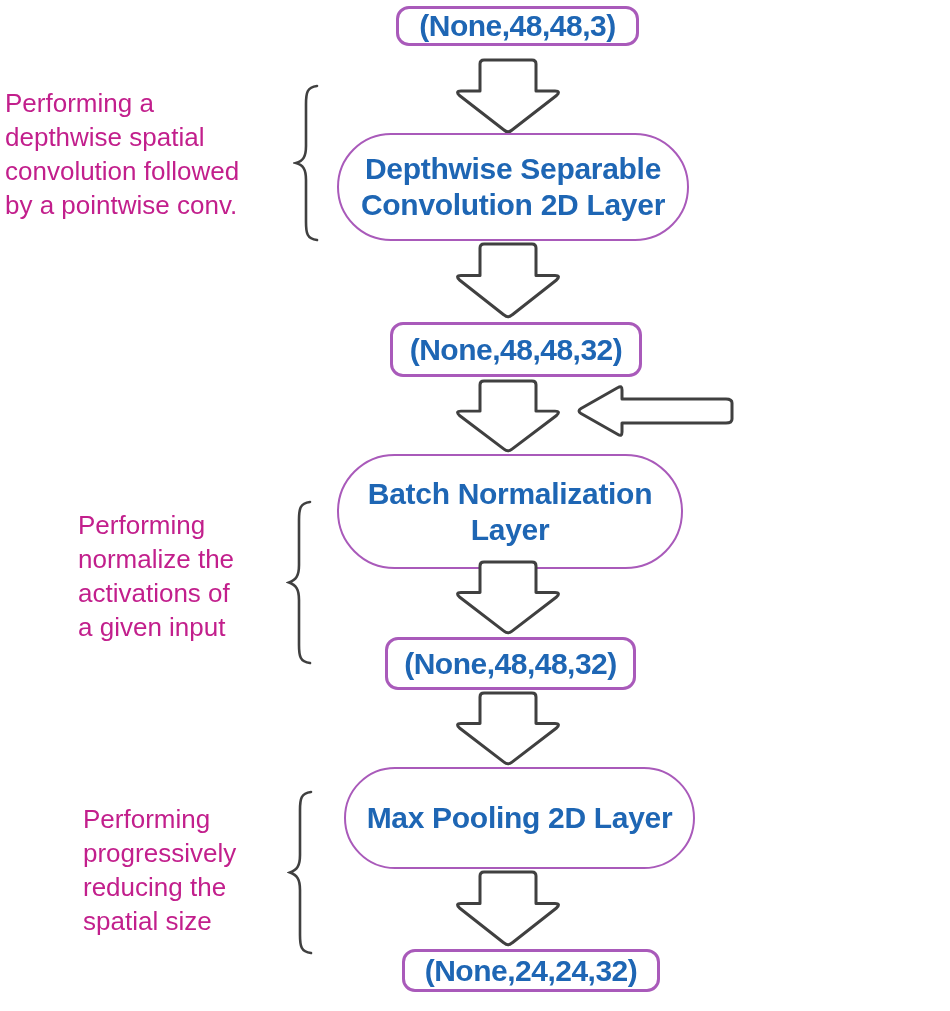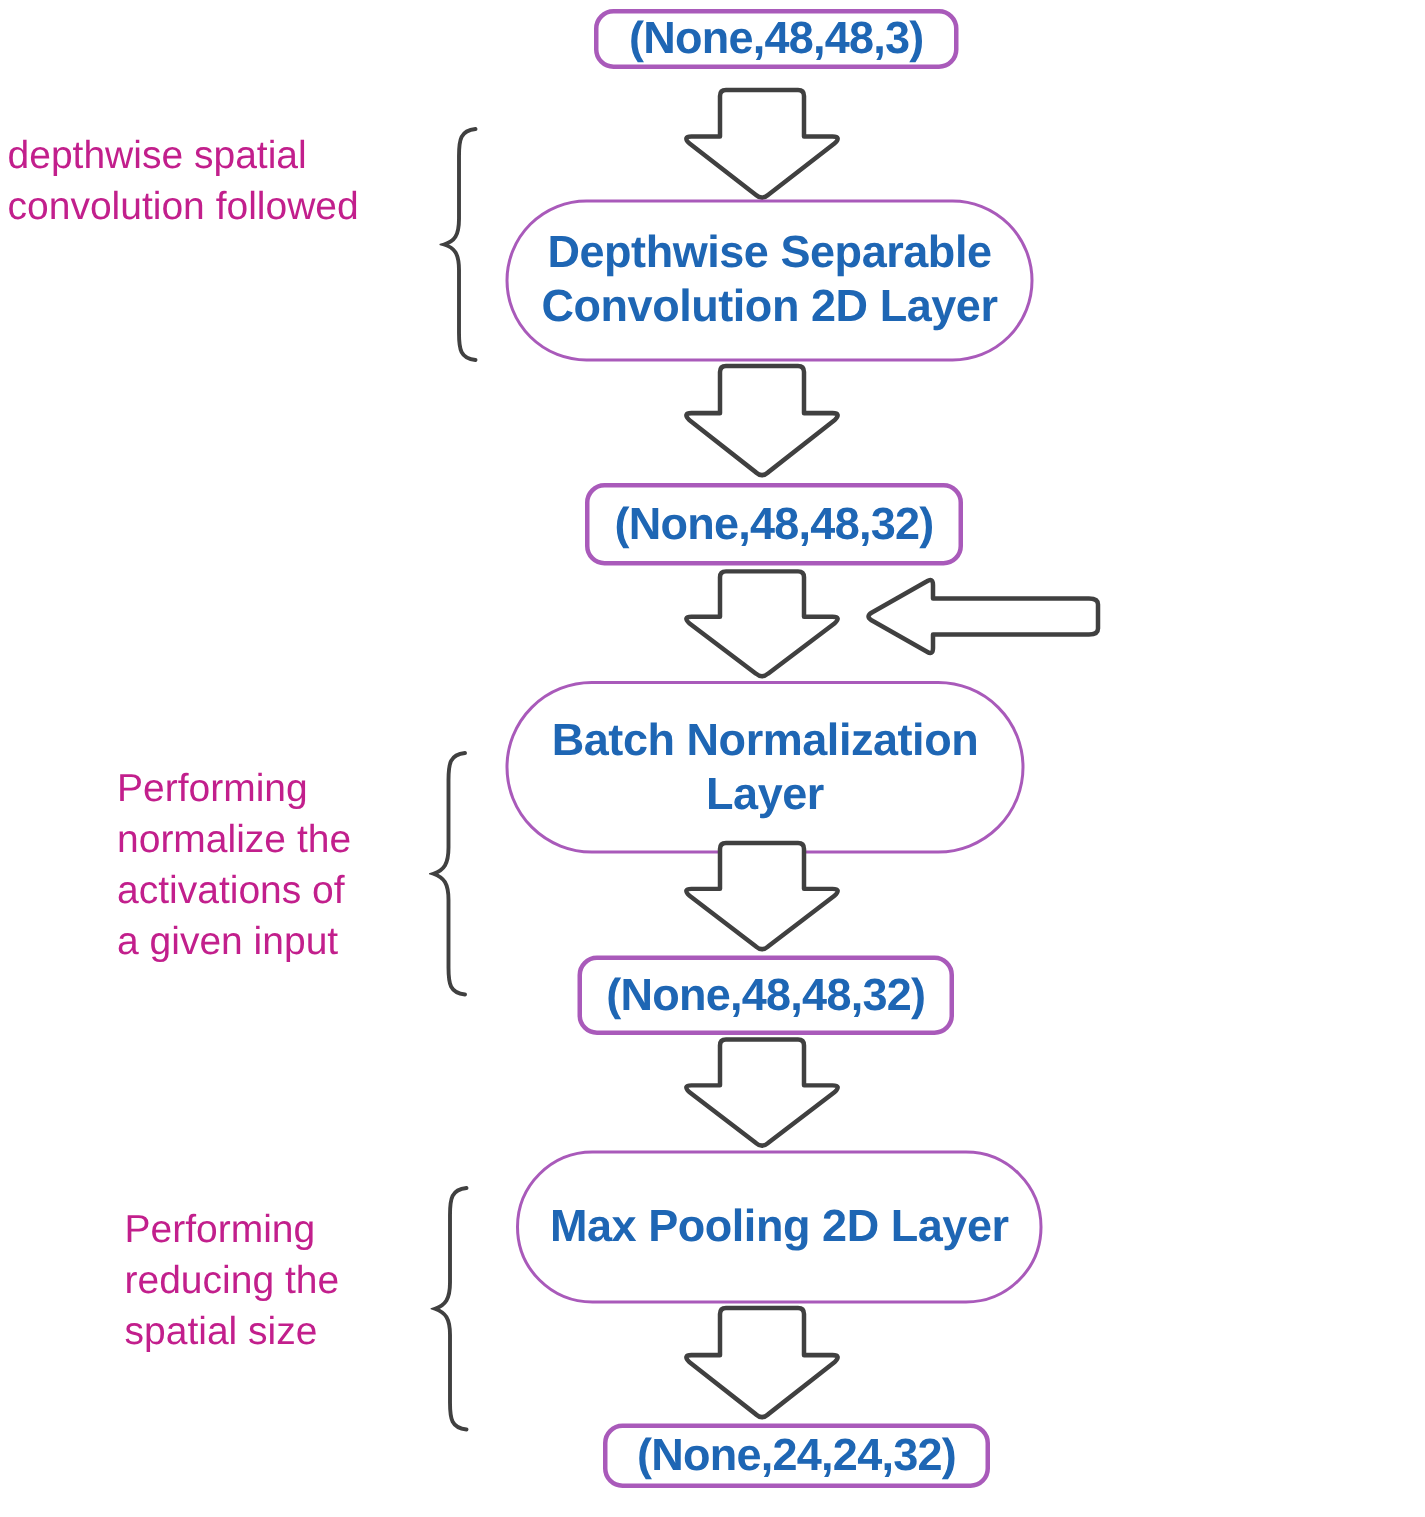--- a/index.html
+++ b/index.html
@@ -105,6 +105,7 @@
   </svg>
 
   <div class="abs note" style="left:5px; top:86px;">
+    <span>Performing a</span>
     <span>depthwise spatial</span>
     <span>convolution followed</span>
   </div>

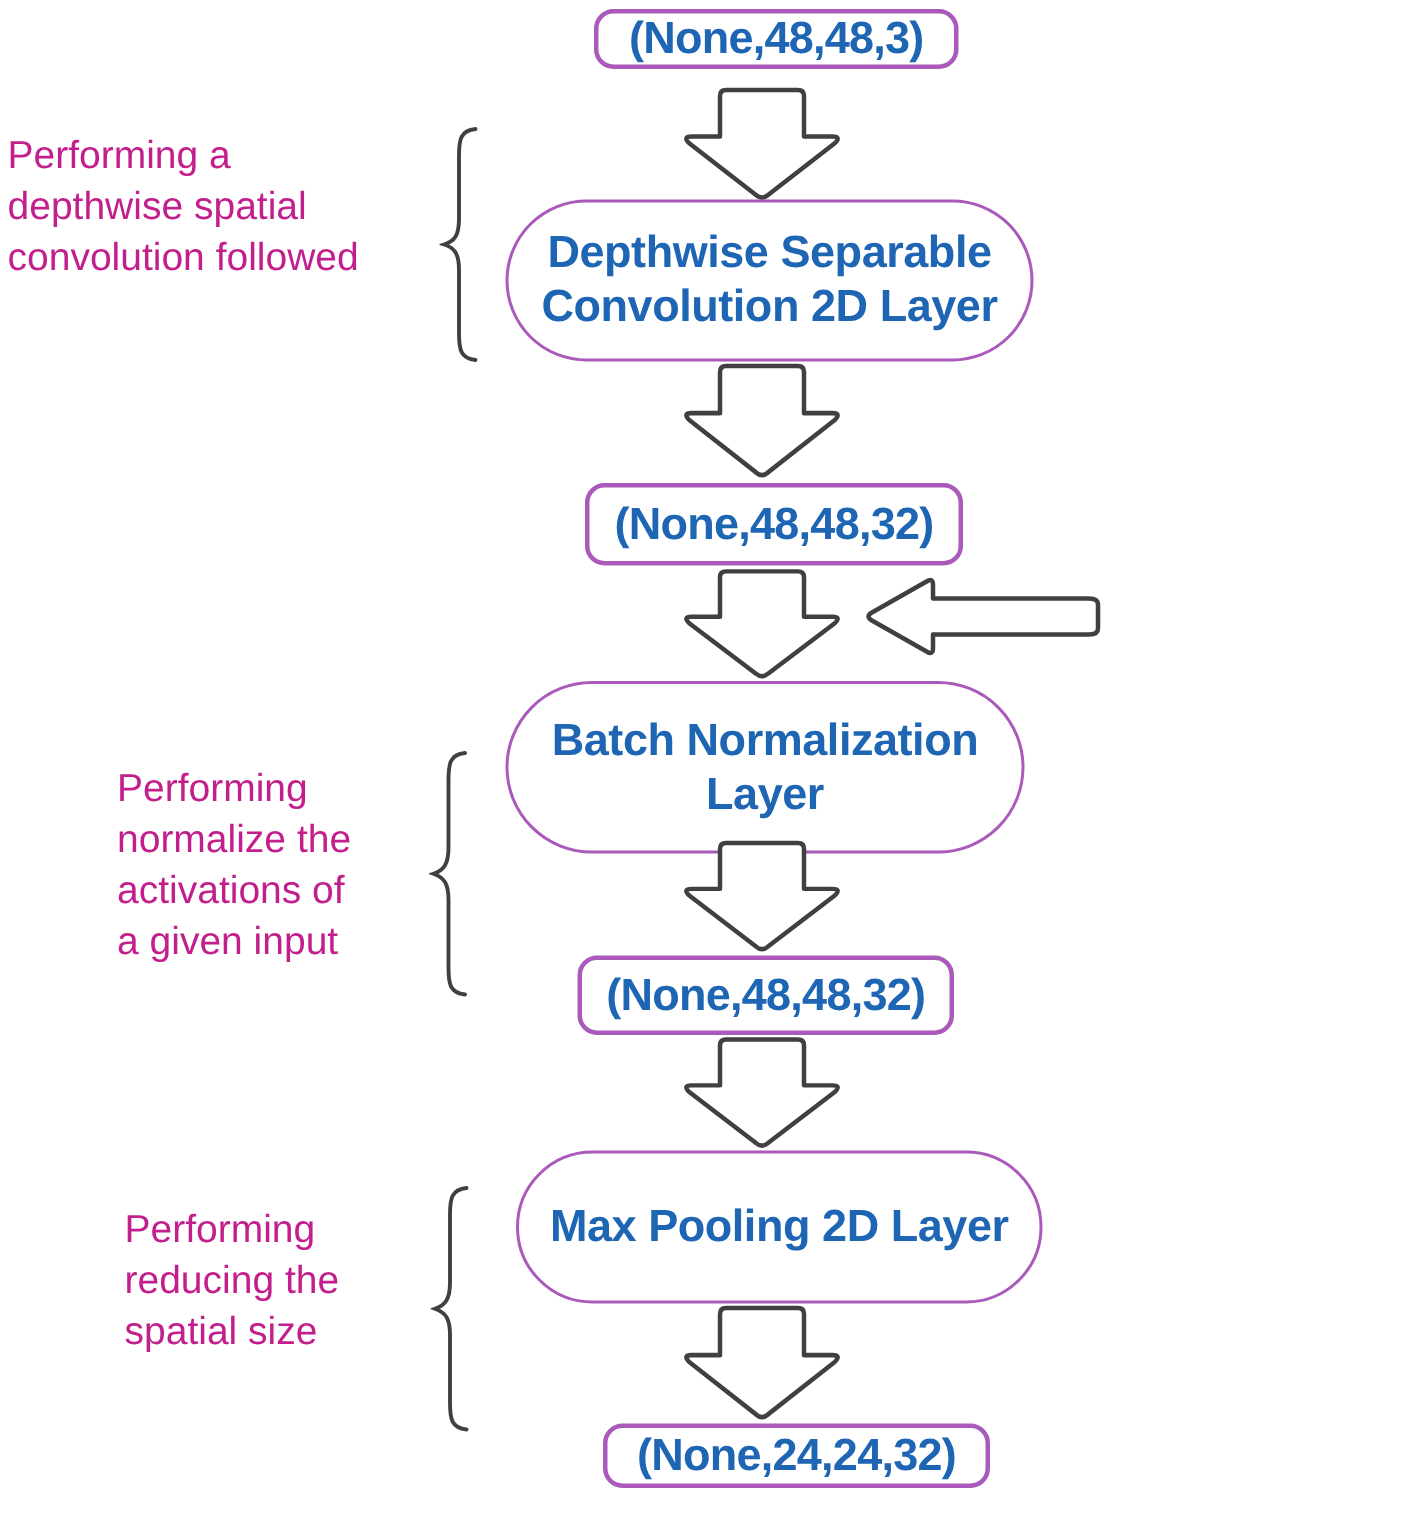--- a/index.html
+++ b/index.html
@@ -108,6 +108,7 @@
     <span>Performing a</span>
     <span>depthwise spatial</span>
     <span>convolution followed</span>
+    <span>by a pointwise conv.</span>
   </div>
 
   <svg class="abs shape" style="left:293px; top:84px;" width="28" height="158" viewBox="0 0 28 158" preserveAspectRatio="none">

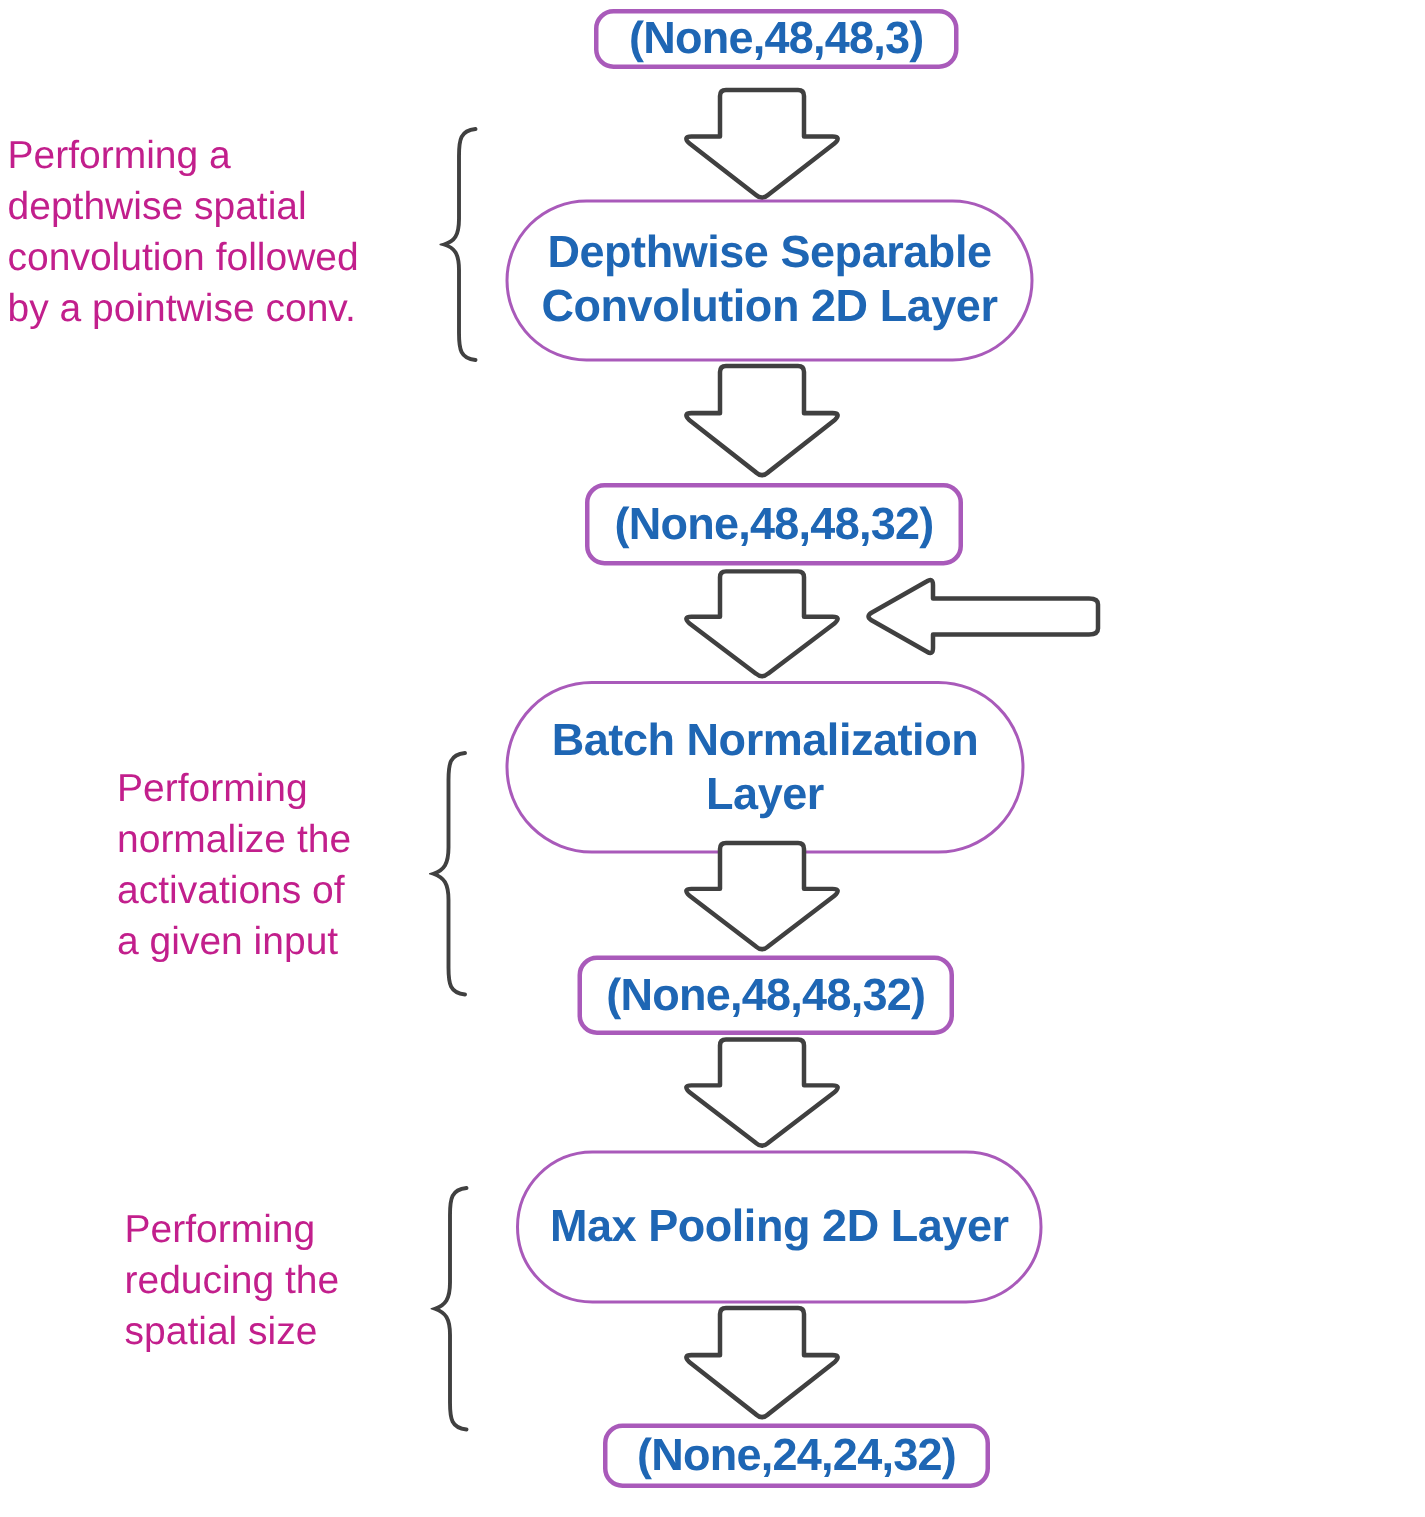--- a/index.html
+++ b/index.html
@@ -171,6 +171,7 @@
 
   <div class="abs note" style="left:83px; top:802px;">
     <span>Performing</span>
+    <span>progressively</span>
     <span>reducing the</span>
     <span>spatial size</span>
   </div>

